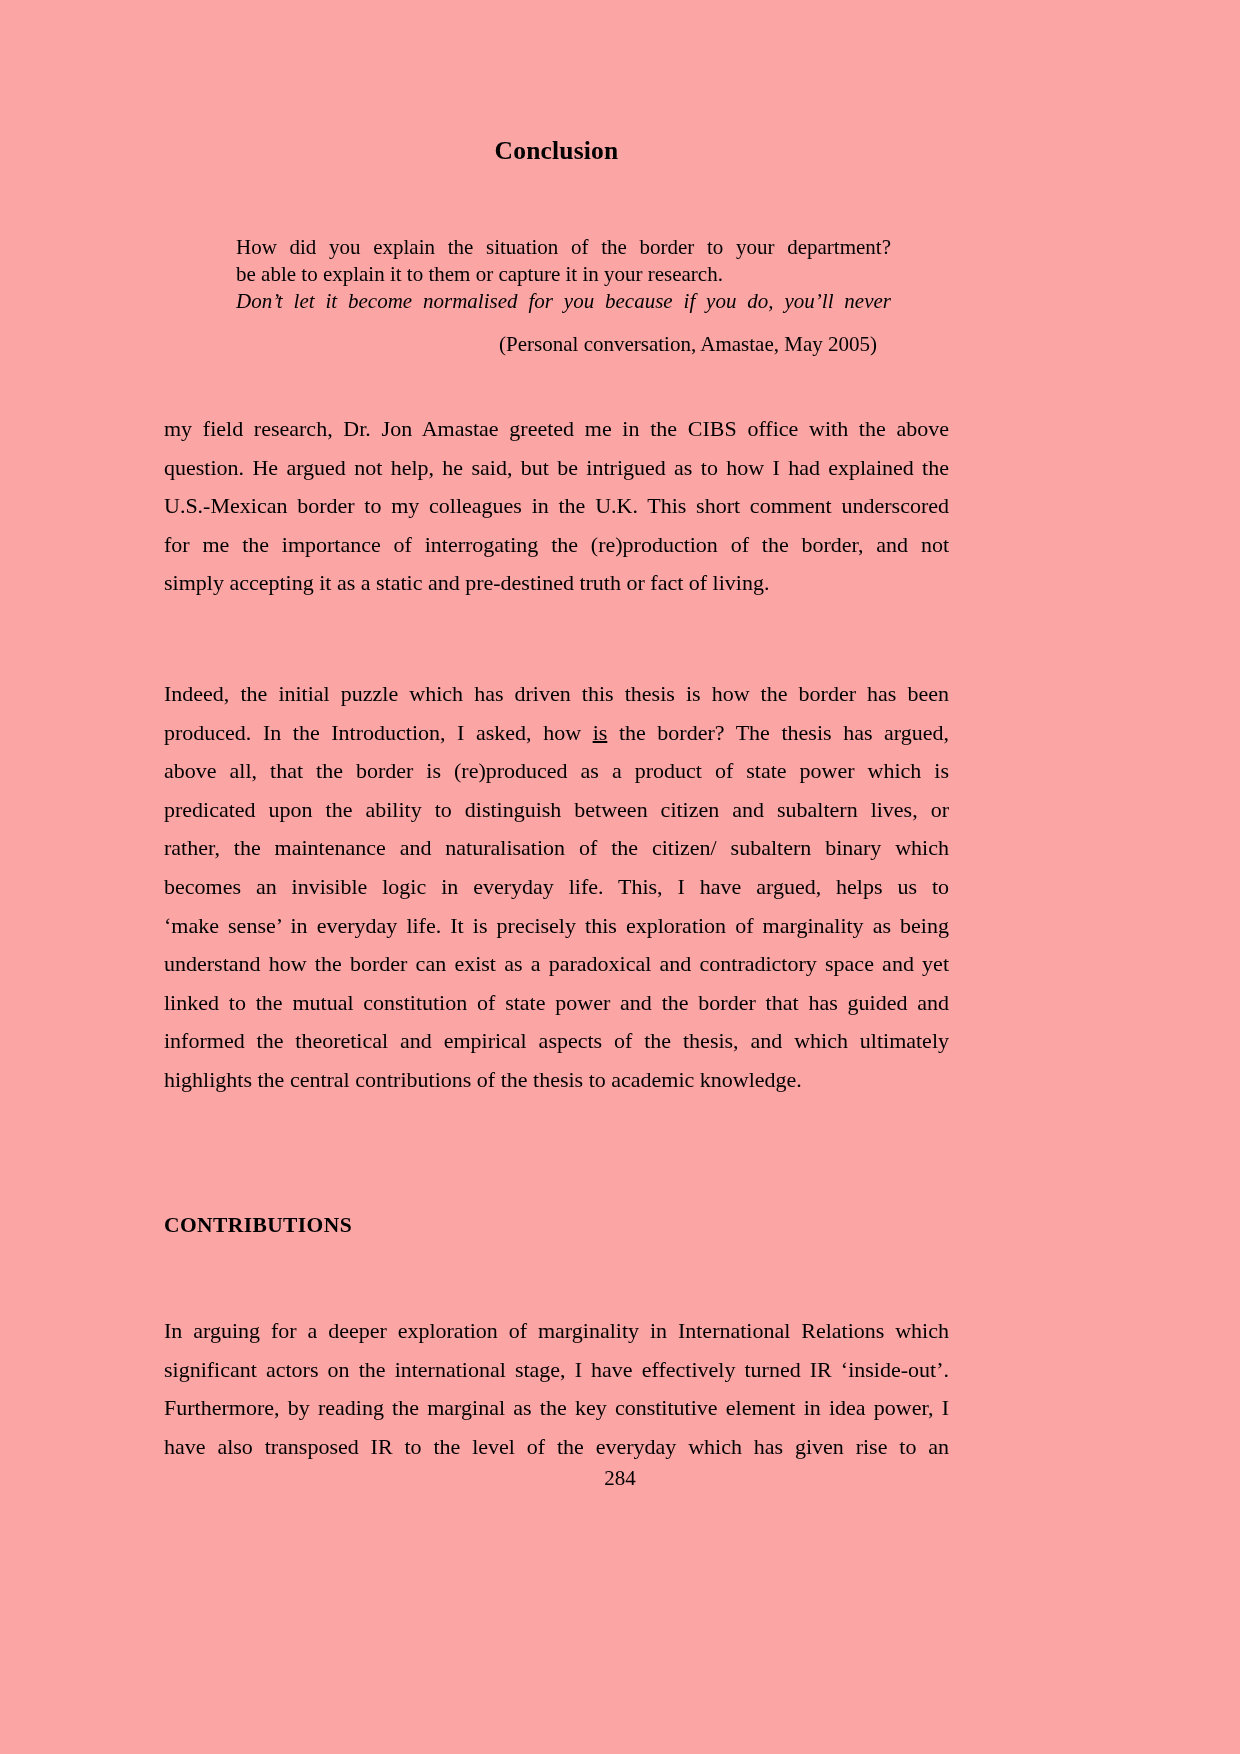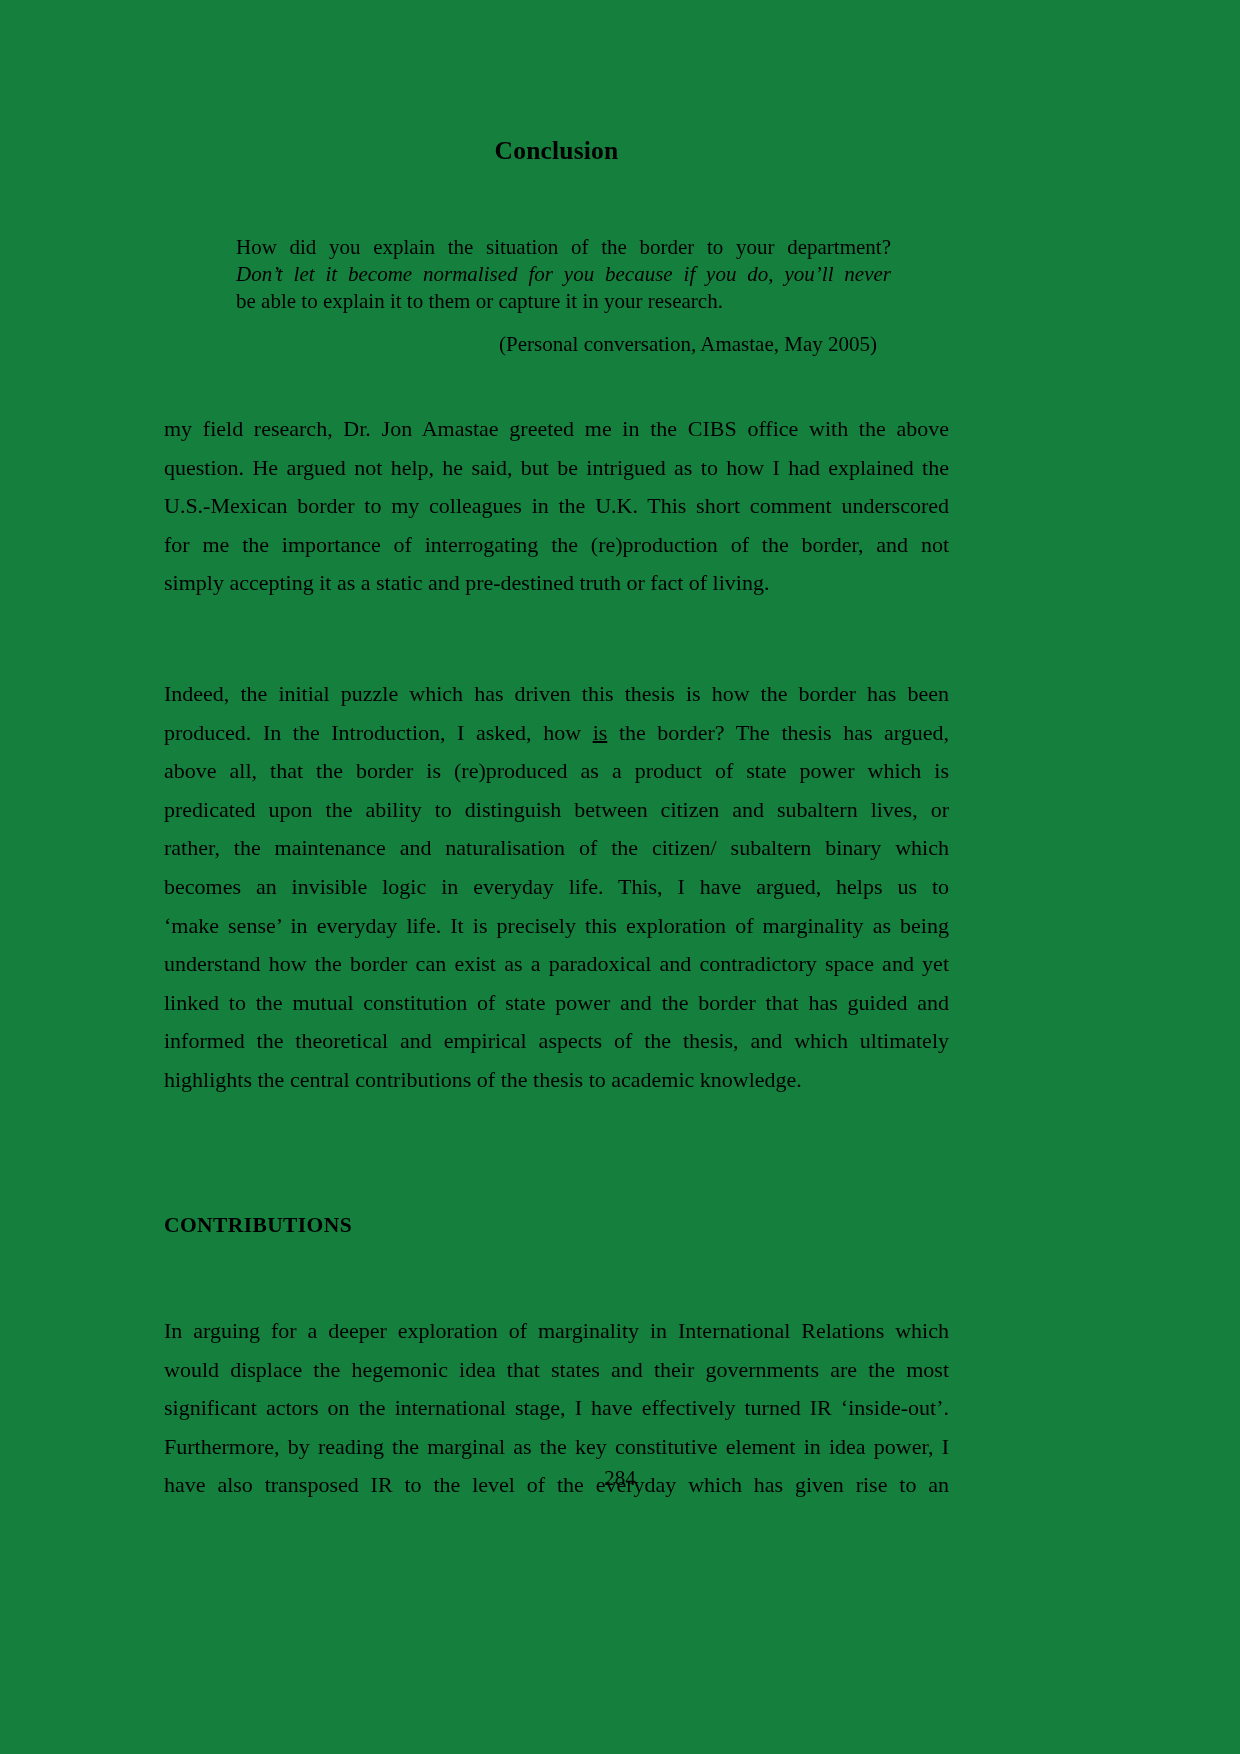--- a/index.html
+++ b/index.html
@@ -22,7 +22,7 @@
     top: 0;
     width: 1240px;
     height: 1754px;
-    background: #15803d;
+    background: #fca5a5;
   }
 
   .content {

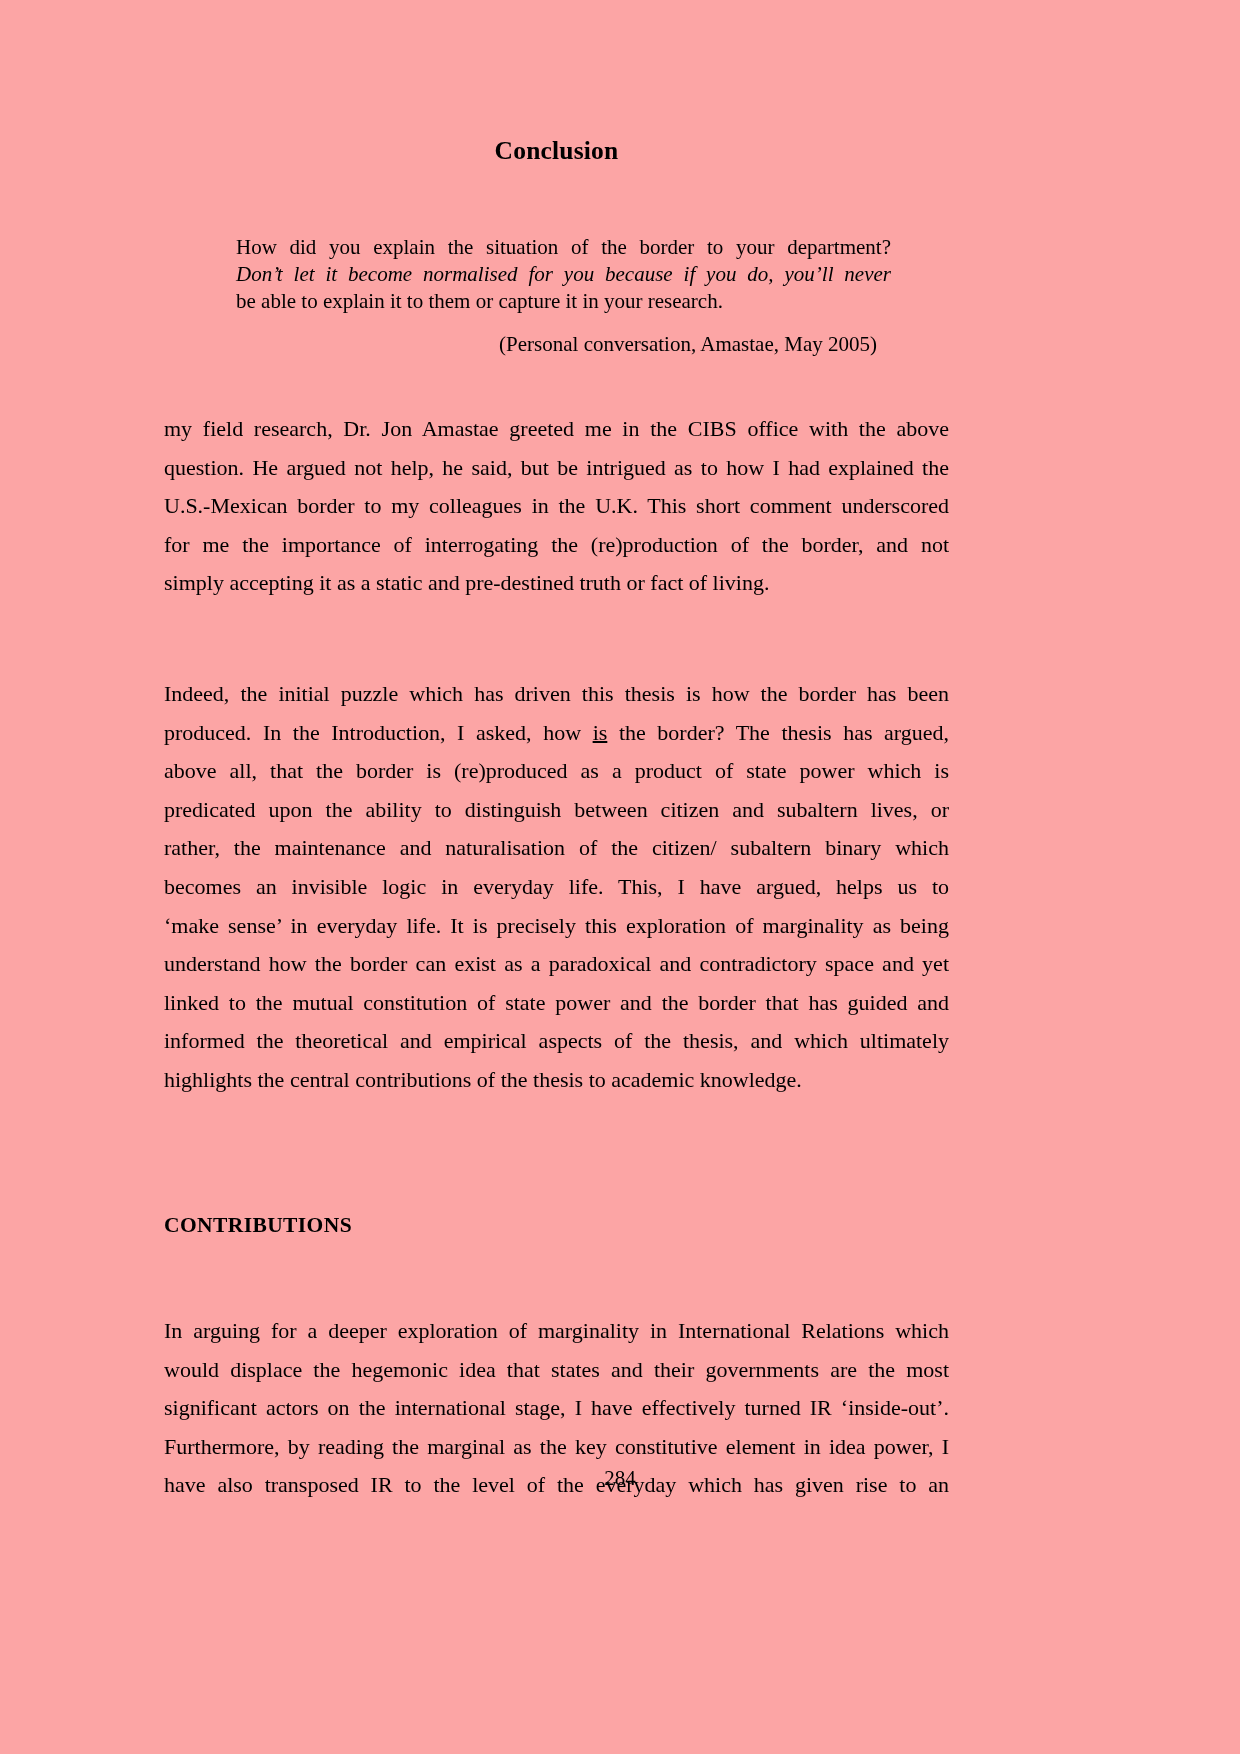--- a/index.html
+++ b/index.html
@@ -128,8 +128,8 @@
 
     <div class="epigraph">
       <div class="epi-line">How did you explain the situation of the border to your department?</div>
+      <div class="epi-line nofill">be able to explain it to them or capture it in your research.</div>
       <div class="epi-line epi-italic">Don’t let it become normalised for you because if you do, you’ll never</div>
-      <div class="epi-line nofill">be able to explain it to them or capture it in your research.</div>
       <div class="epi-attrib">(Personal conversation, Amastae, May 2005)</div>
     </div>
 

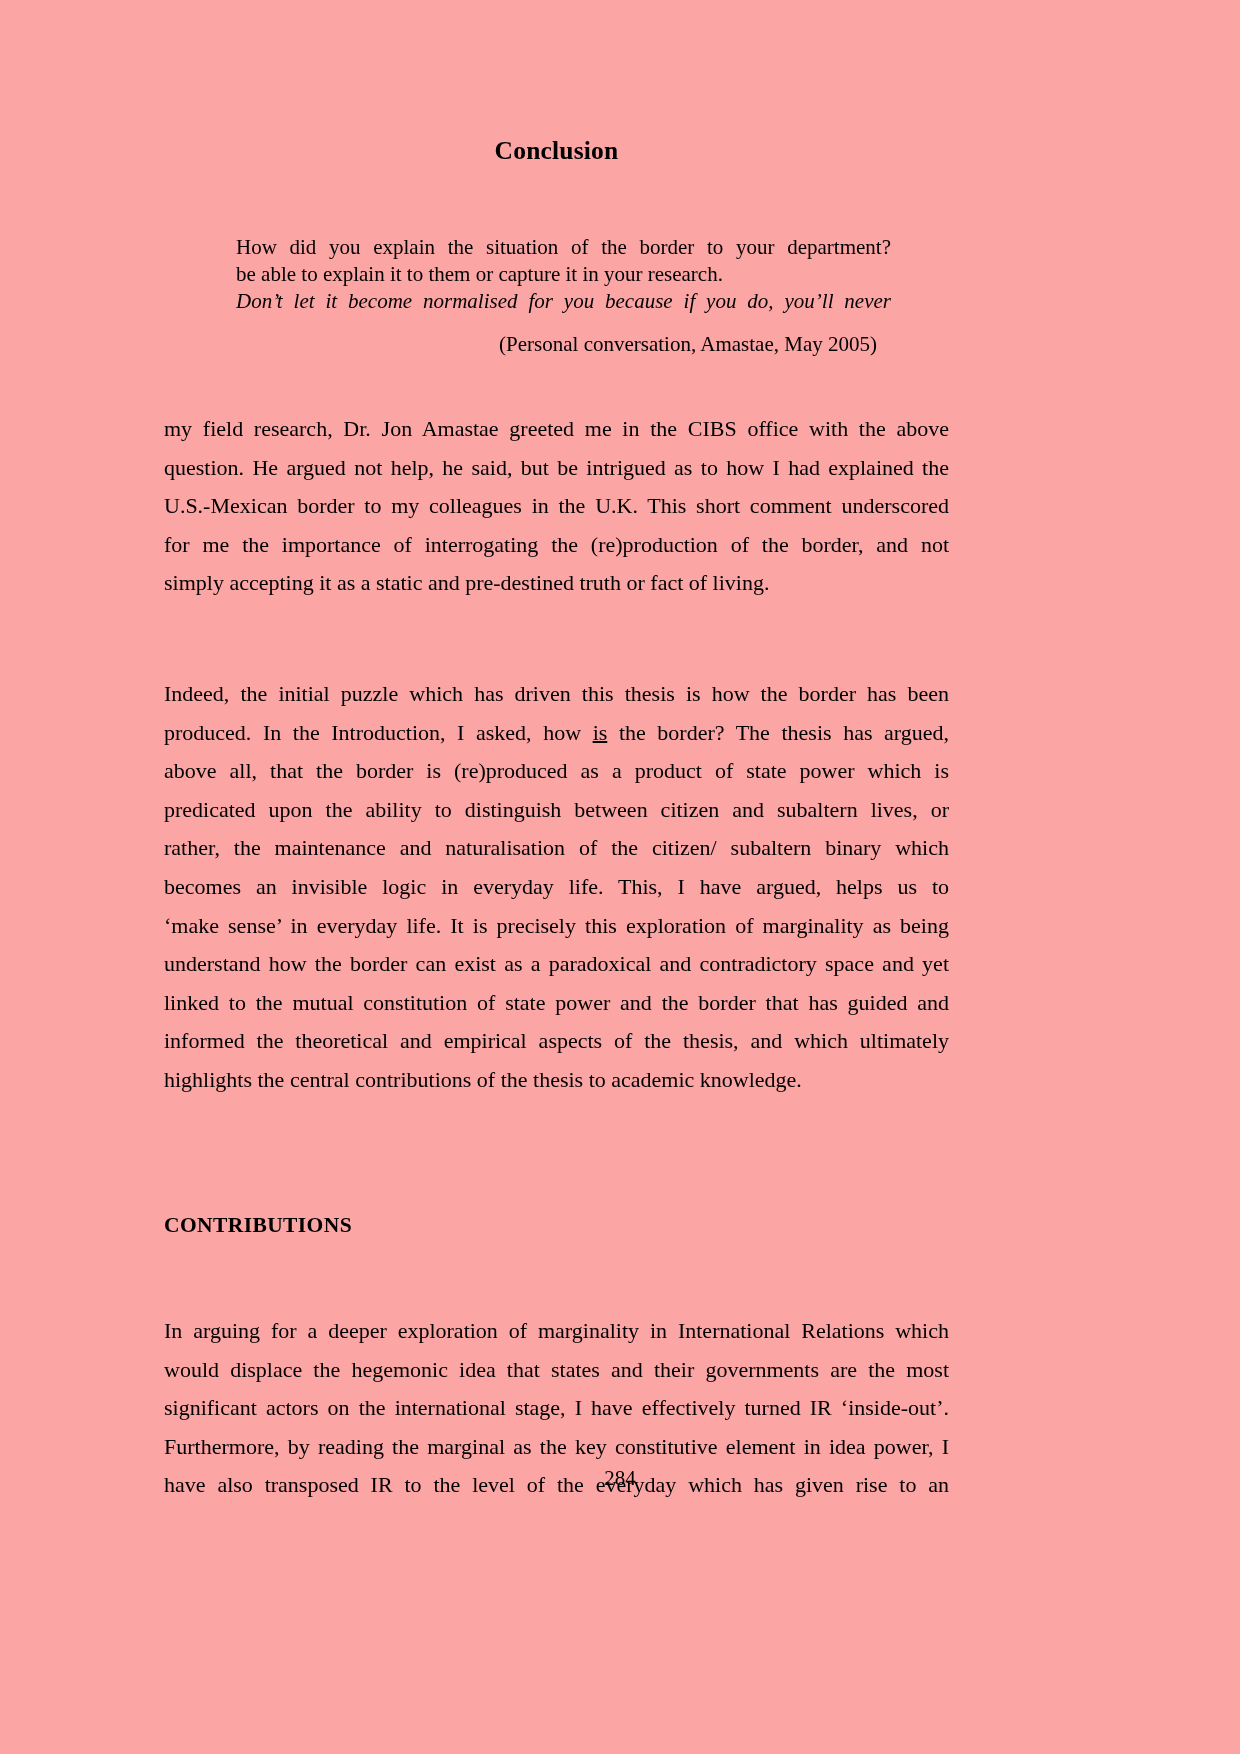--- a/index.html
+++ b/index.html
@@ -169,7 +169,6 @@
 
       <p class="para">
         <span class="ln">In arguing for a deeper exploration of marginality in International Relations which</span>
-        <span class="ln">would displace the hegemonic idea that states and their governments are the most</span>
         <span class="ln">significant actors on the international stage, I have effectively turned IR ‘inside-out’.</span>
         <span class="ln">Furthermore, by reading the marginal as the key constitutive element in idea power, I</span>
         <span class="ln">have also transposed IR to the level of the everyday which has given rise to an</span>

